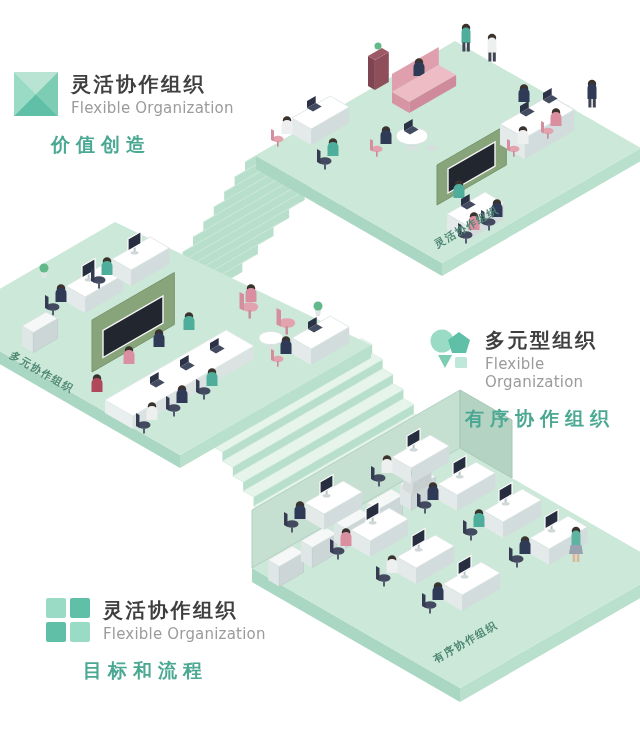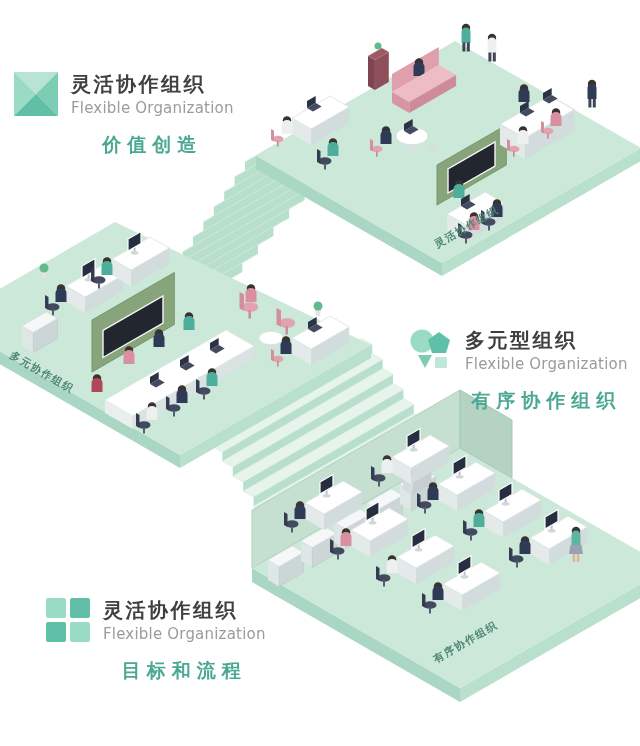--- a/index.html
+++ b/index.html
@@ -11,7 +11,7 @@
   .legend-icon{flex:0 0 auto;display:block;}
   .legend-title{font-size:20px;font-weight:bold;color:#3f3f3f;letter-spacing:2.5px;line-height:1.2;}
   .legend-sub{font-size:15px;color:#9b9b9b;margin-top:3px;letter-spacing:0.2px;}
-  .legend-slogan{font-size:19px;font-weight:bold;color:#4ba893;letter-spacing:6px;margin-top:15px;margin-left:57px;white-space:nowrap;text-align:center;}
+  .legend-slogan{font-size:19px;font-weight:bold;color:#4ba893;letter-spacing:6px;margin-top:15px;margin-left:37px;white-space:nowrap;}
   .ptag{font-size:10.5px;font-weight:600;fill:#4e8674;letter-spacing:1.5px;}
 </style>
 </head>

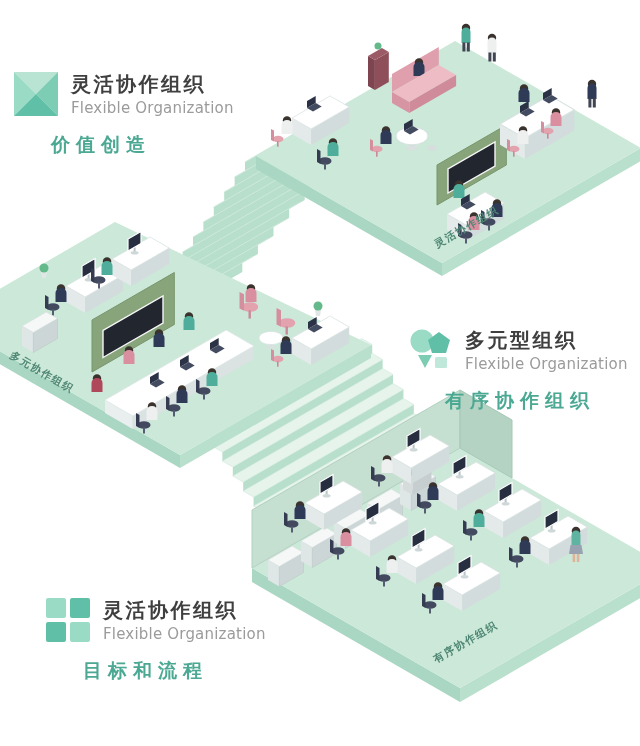--- a/index.html
+++ b/index.html
@@ -340,7 +340,7 @@
   <div class="legend-slogan">价值创造</div>
 </div>
 
-<div class="legend" style="left:408px;top:328px;">
+<div class="legend" style="left:428px;top:328px;">
   <div class="legend-head">
     <svg class="legend-icon" width="44" height="44" viewBox="0 0 44 44">
       <circle cx="14" cy="13" r="11.5" fill="#9adbc6"></circle>

